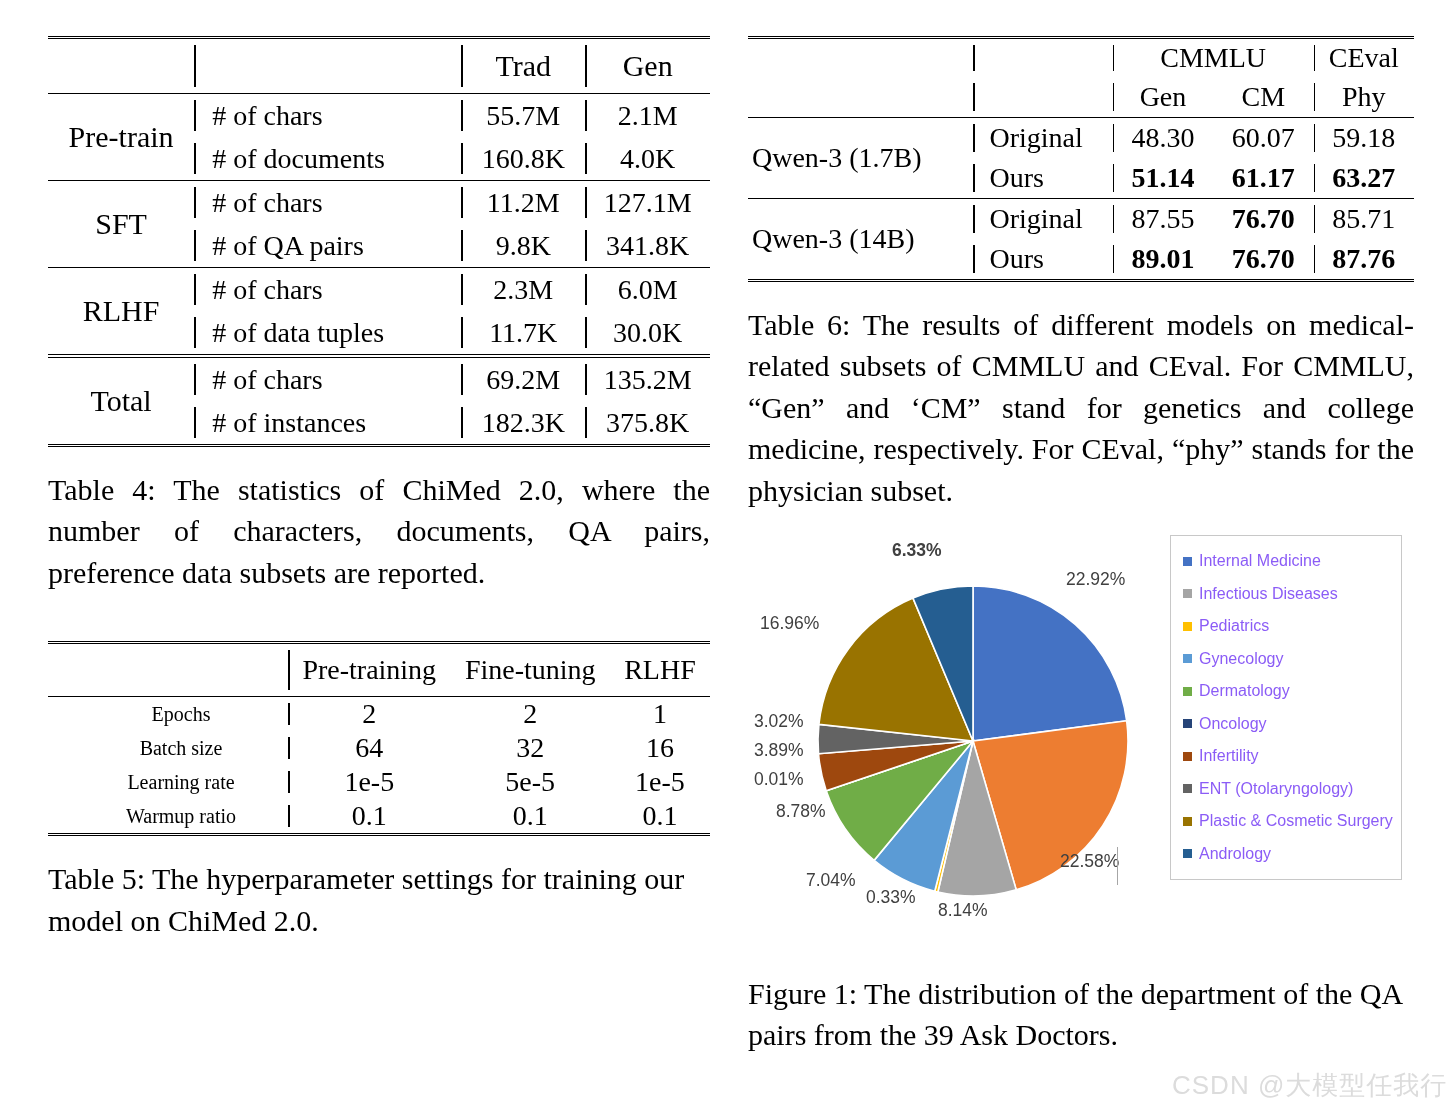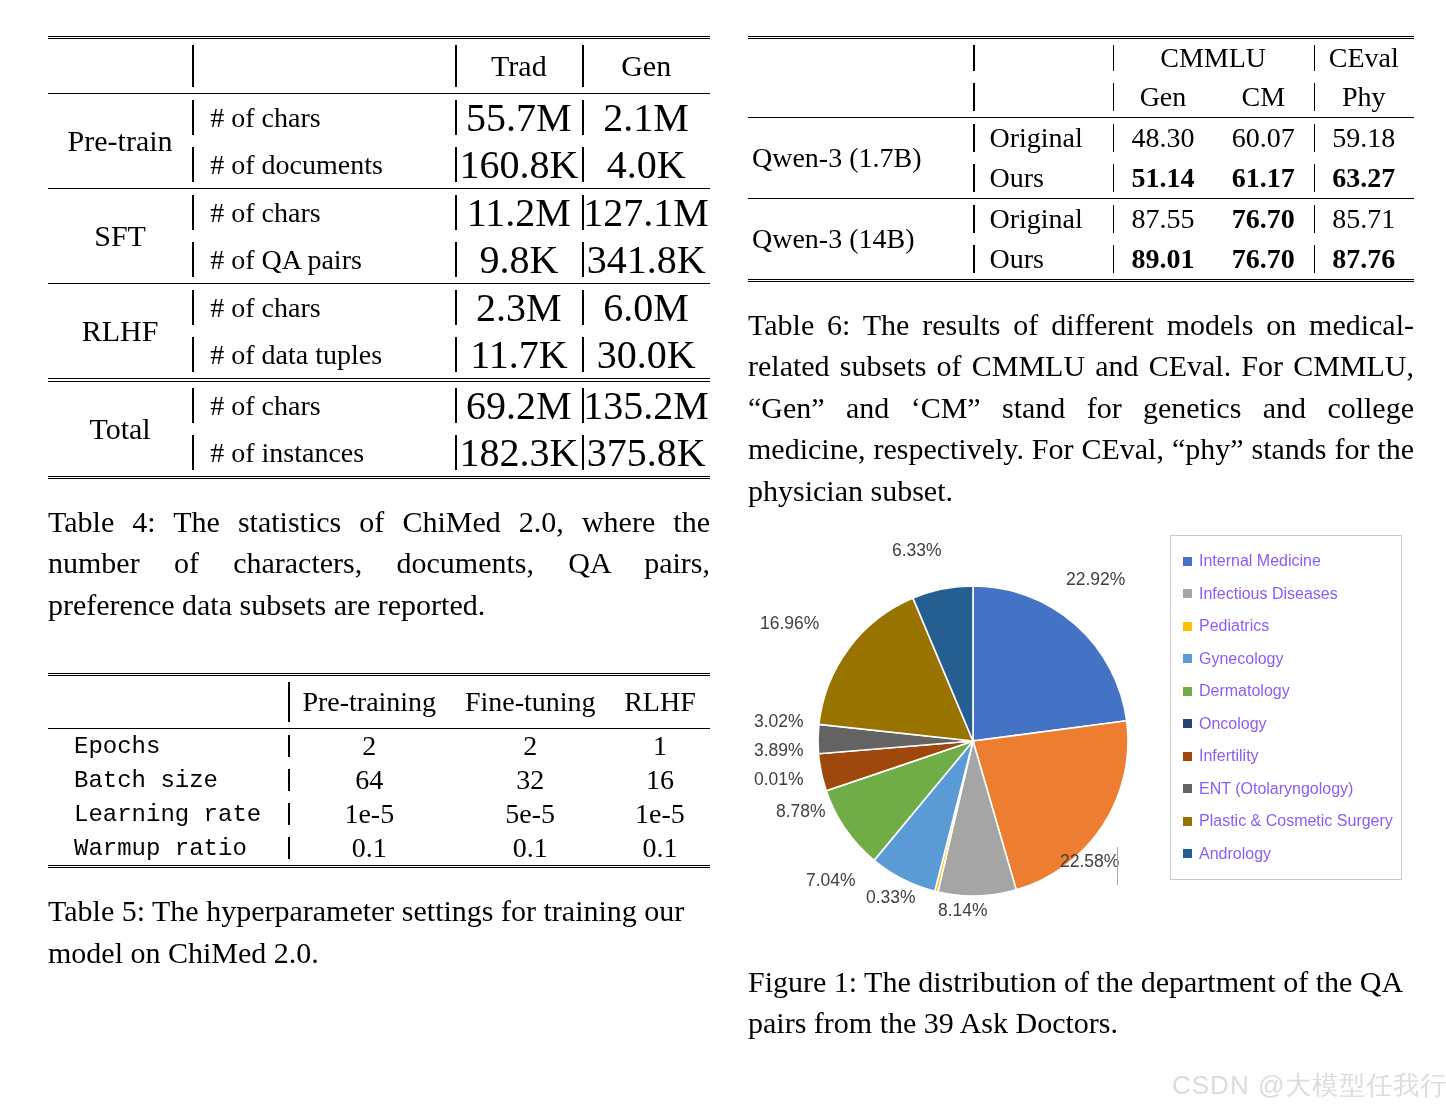--- a/index.html
+++ b/index.html
@@ -66,7 +66,7 @@
     height: 43px;
   }
   #table4 .num-cell {
-    font-size: 40px;
+    font-size: 28px;
     text-align: center;
     height: 43px;
   }

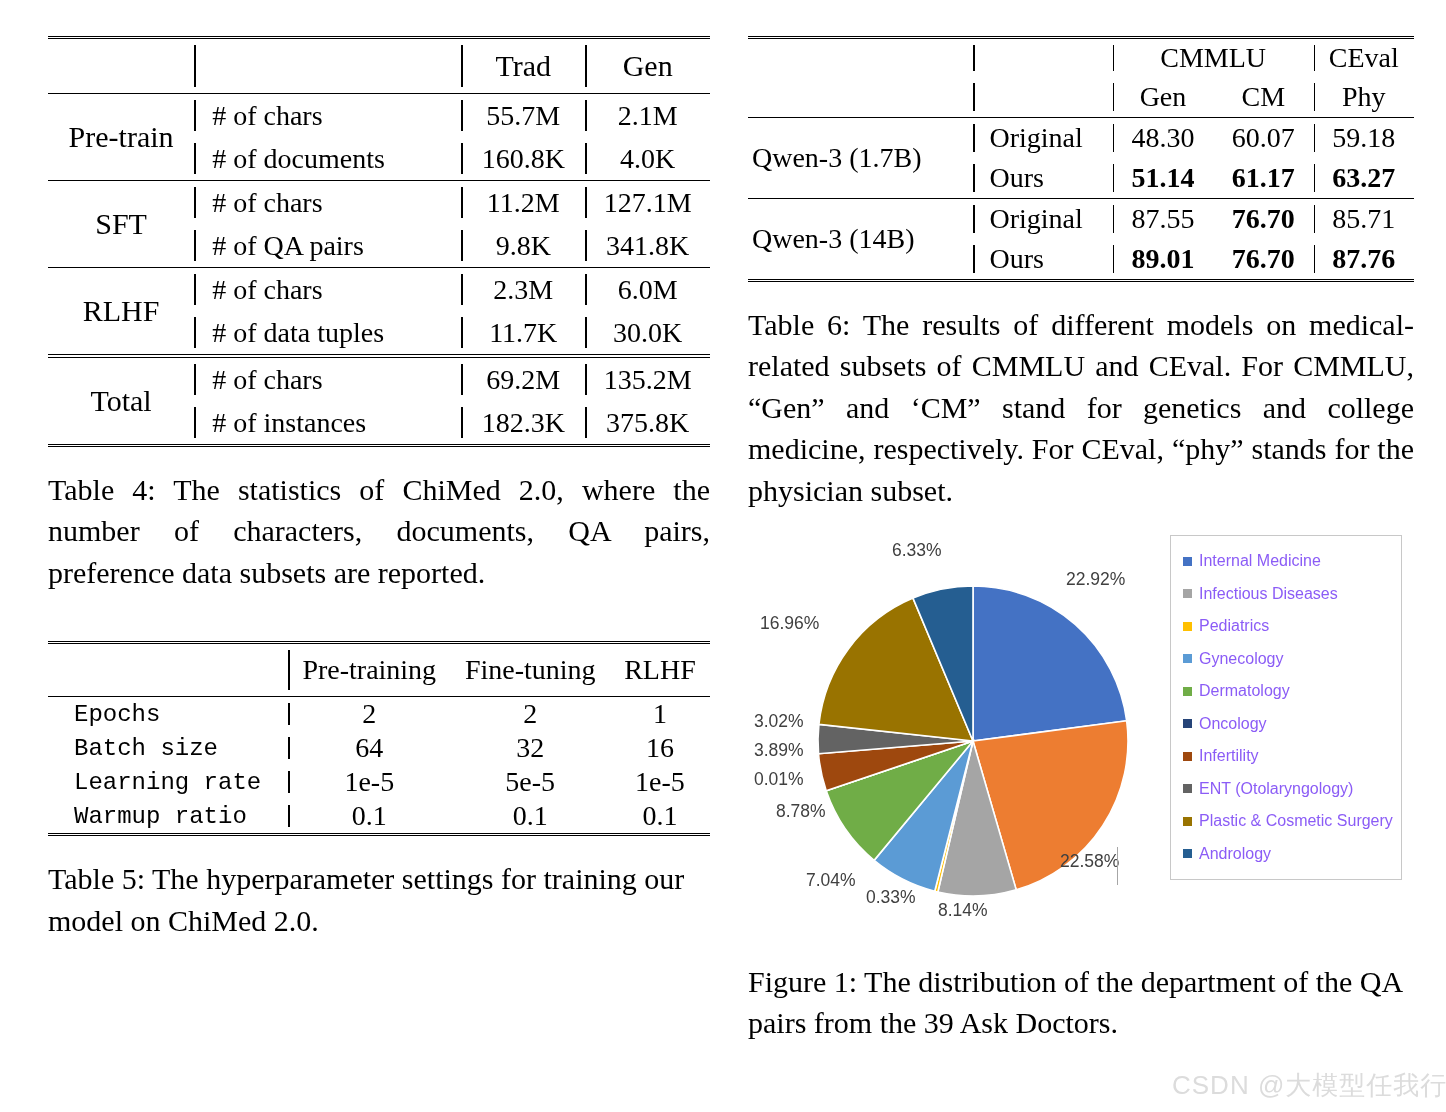--- a/index.html
+++ b/index.html
@@ -414,7 +414,7 @@
           <div class="pct-label" style="left: 6px; top: 211px;">3.89%</div>
           <div class="pct-label" style="left: 6px; top: 182px;">3.02%</div>
           <div class="pct-label" style="left: 12px; top: 84px;">16.96%</div>
-          <div class="pct-label" style="left: 144px; top: 11px;">6.33%</div>
+          <div class="pct-label" style="left: 144px; top: 11px; font-weight: bold;">6.33%</div>
         </div>
       <div class="leader" style="left:369px; top:318px; height:38px;"></div>
 

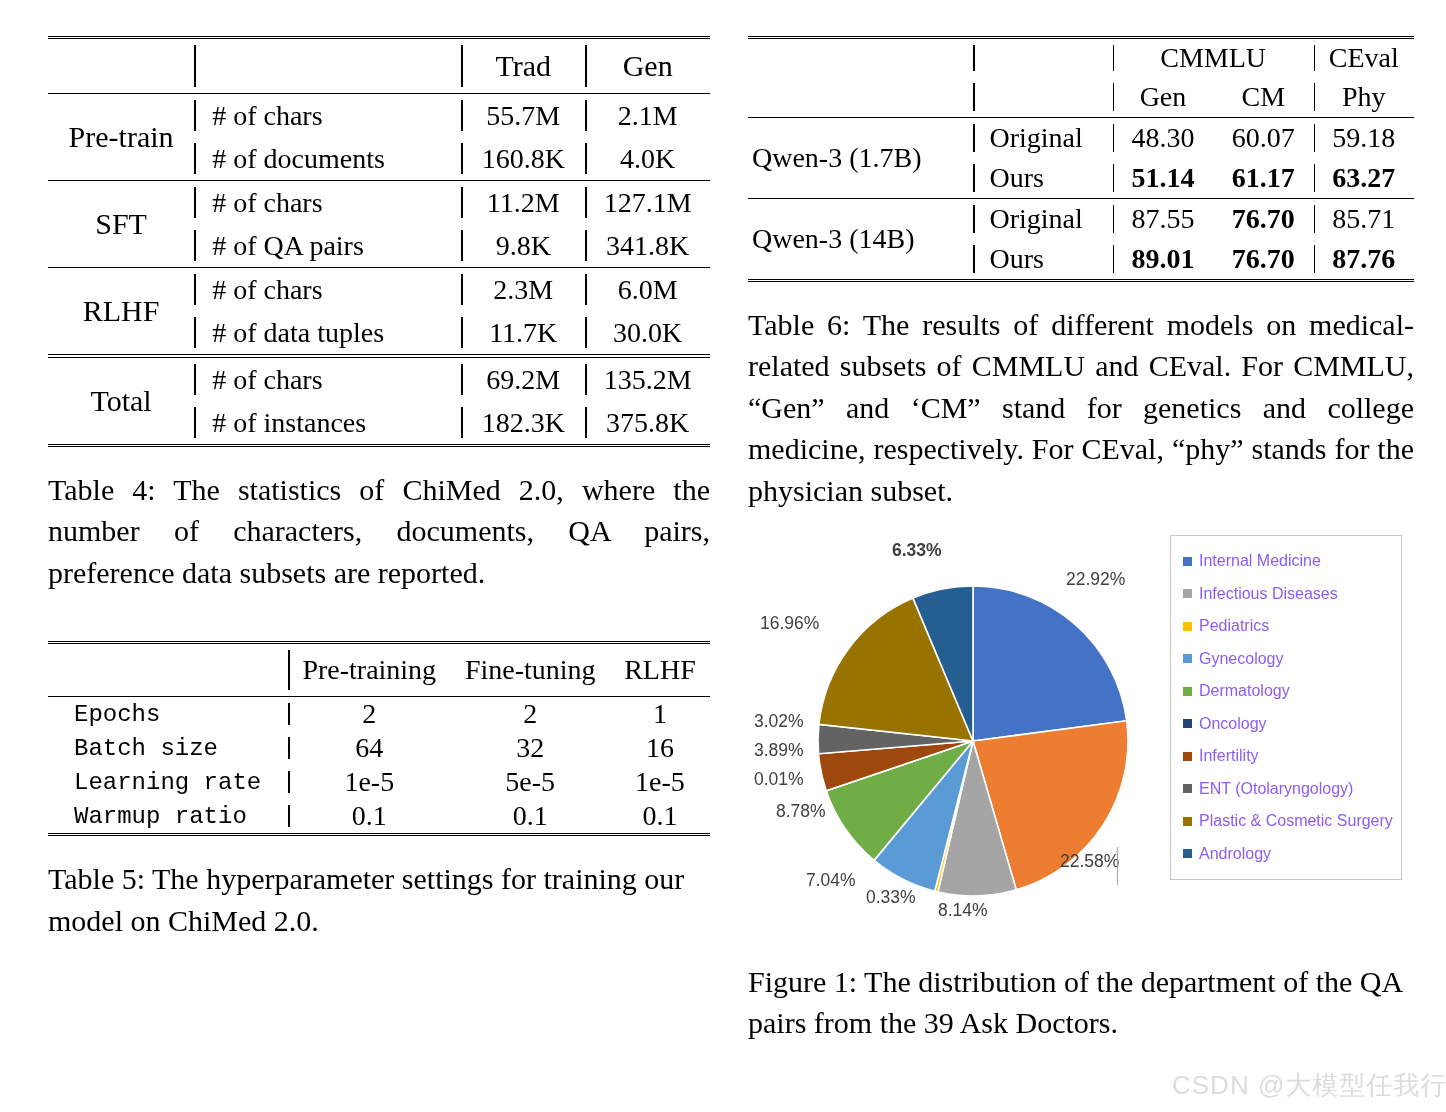--- a/index.html
+++ b/index.html
@@ -97,12 +97,11 @@
     padding: 0 14px;
   }
   #table5 .row-label {
-    font-size: 24px;
-    text-align: left;
+    font-size: 20px;
+    text-align: center;
     padding-left: 26px;
     height: 34px;
     width: 200px;
-    font-family: Liberation Mono, monospace;
   }
   #table5 .num-cell {
     font-size: 28px;

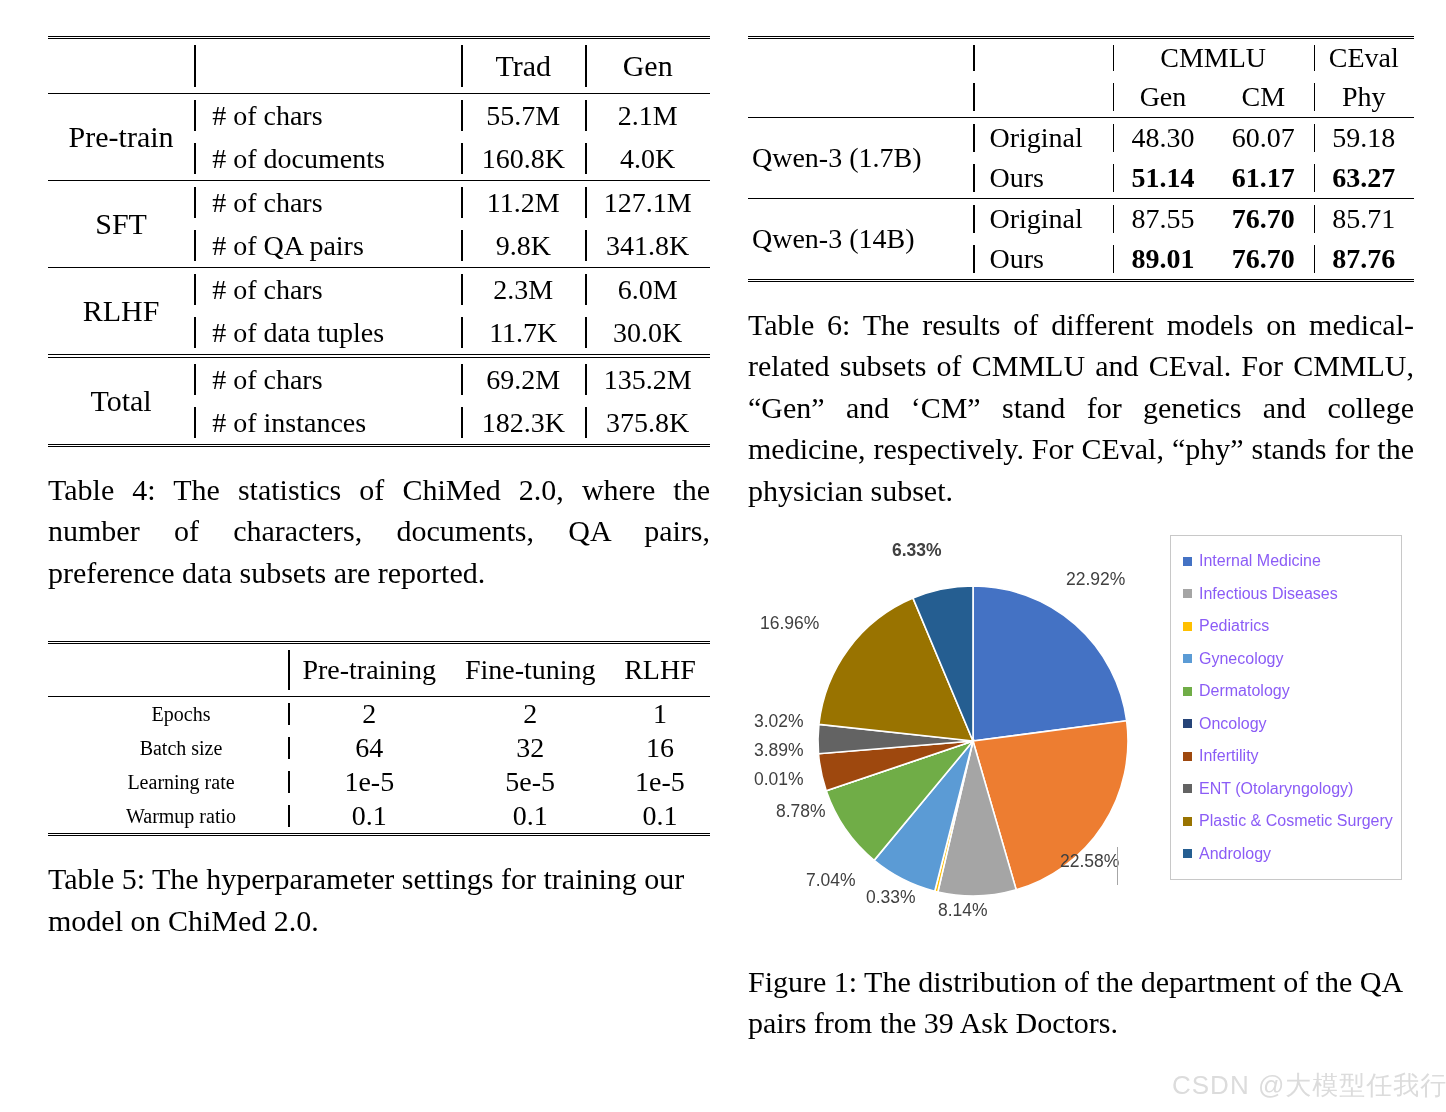--- a/index.html
+++ b/index.html
@@ -461,7 +461,7 @@
         </div>
     </div>
 
-    <div class="caption nojust" style="margin-top:32px;">Figure 1: The distribution of the department of the QA pairs from the 39 Ask Doctors.</div>
+    <div class="caption nojust" style="margin-top:44px;">Figure 1: The distribution of the department of the QA pairs from the 39 Ask Doctors.</div>
   </div>
 
   <div id="watermark">CSDN @大模型任我行</div>

